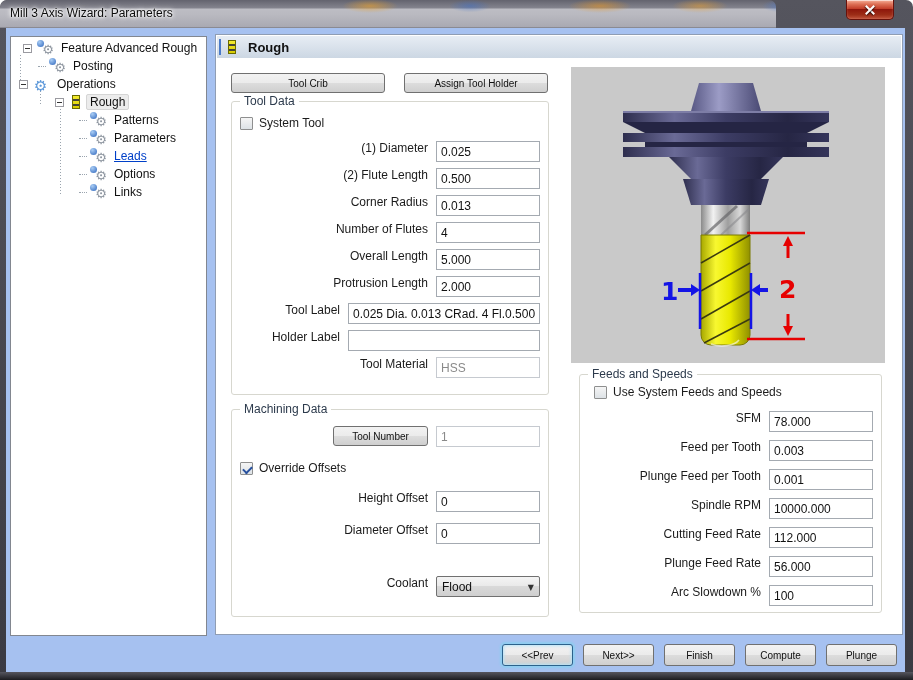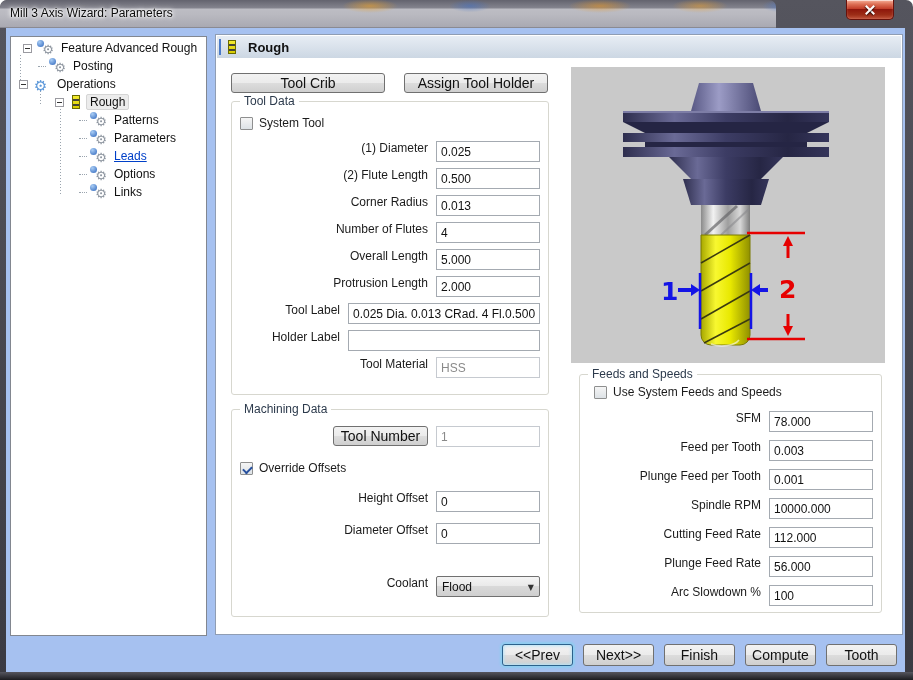--- a/index.html
+++ b/index.html
@@ -66,7 +66,7 @@
   .phead-accent { width:2px; height:16px; background:#4a7ac8; margin:0 4px 0 2px; }
   .phead-title { font-size:13px; font-weight:bold; color:#111; margin-left:6px; }
 
-  .btn { display:flex; align-items:center; justify-content:center; font-size:14px; color:#111;
+  .btn { display:flex; align-items:center; justify-content:center; font-size:10px; color:#111;
     border:1px solid #707070; border-radius:3px;
     background:linear-gradient(to bottom,#f2f2f2 0%,#ebebeb 50%,#dddddd 50%,#cfcfcf 100%);
     cursor:default; }

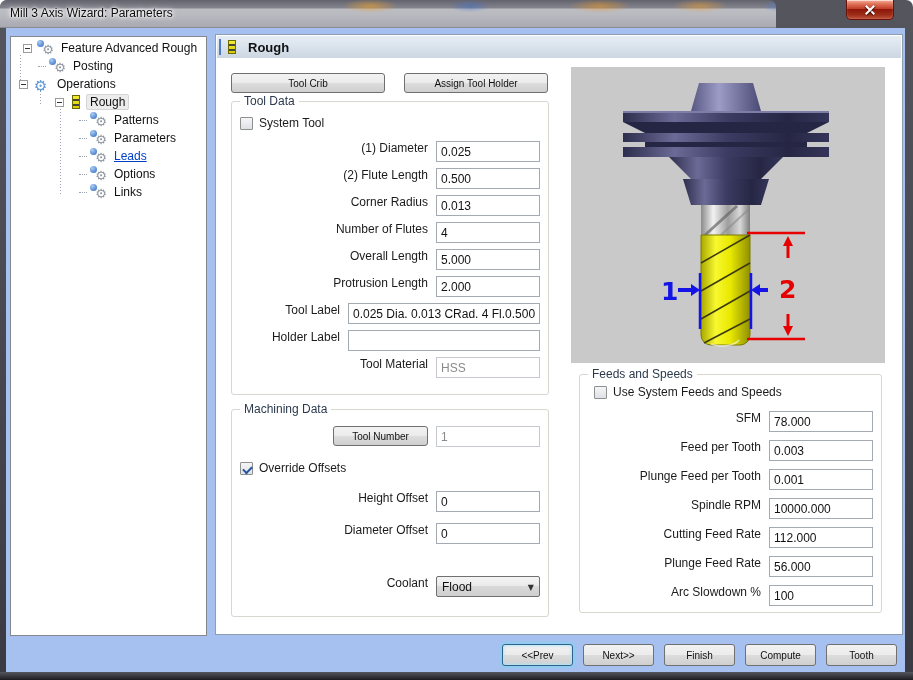--- a/index.html
+++ b/index.html
@@ -364,7 +364,7 @@
       <div class="btn">Next&gt;&gt;</div>
       <div class="btn">Finish</div>
       <div class="btn">Compute</div>
-      <div class="btn">Tooth</div>
+      <div class="btn">Plunge</div>
     </div>
   </div>
 

